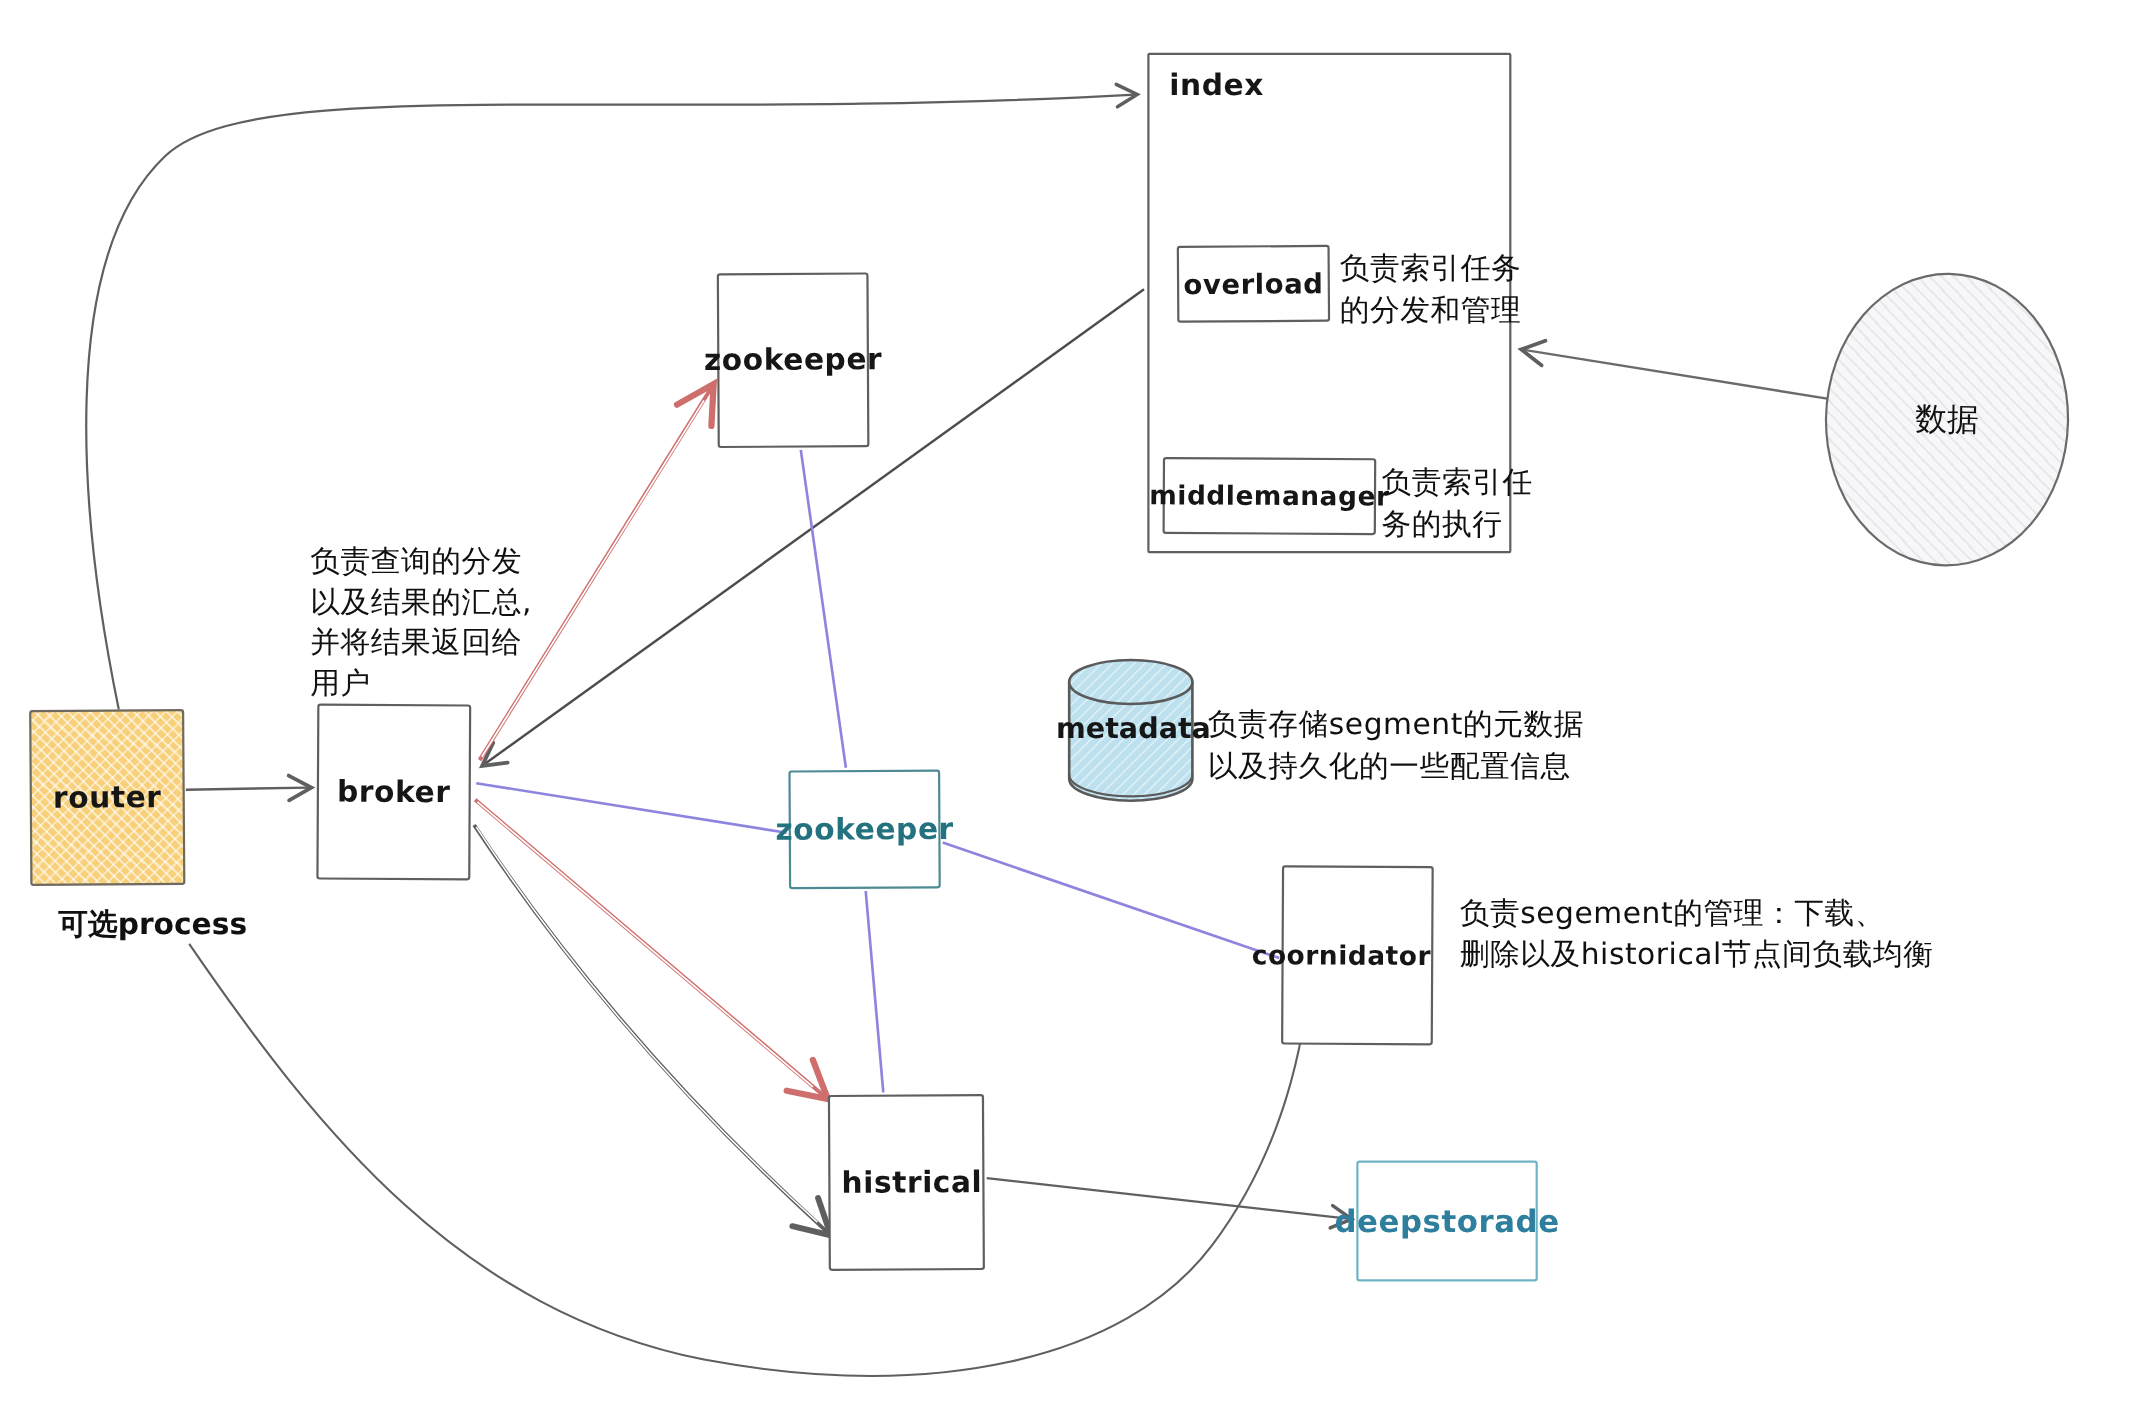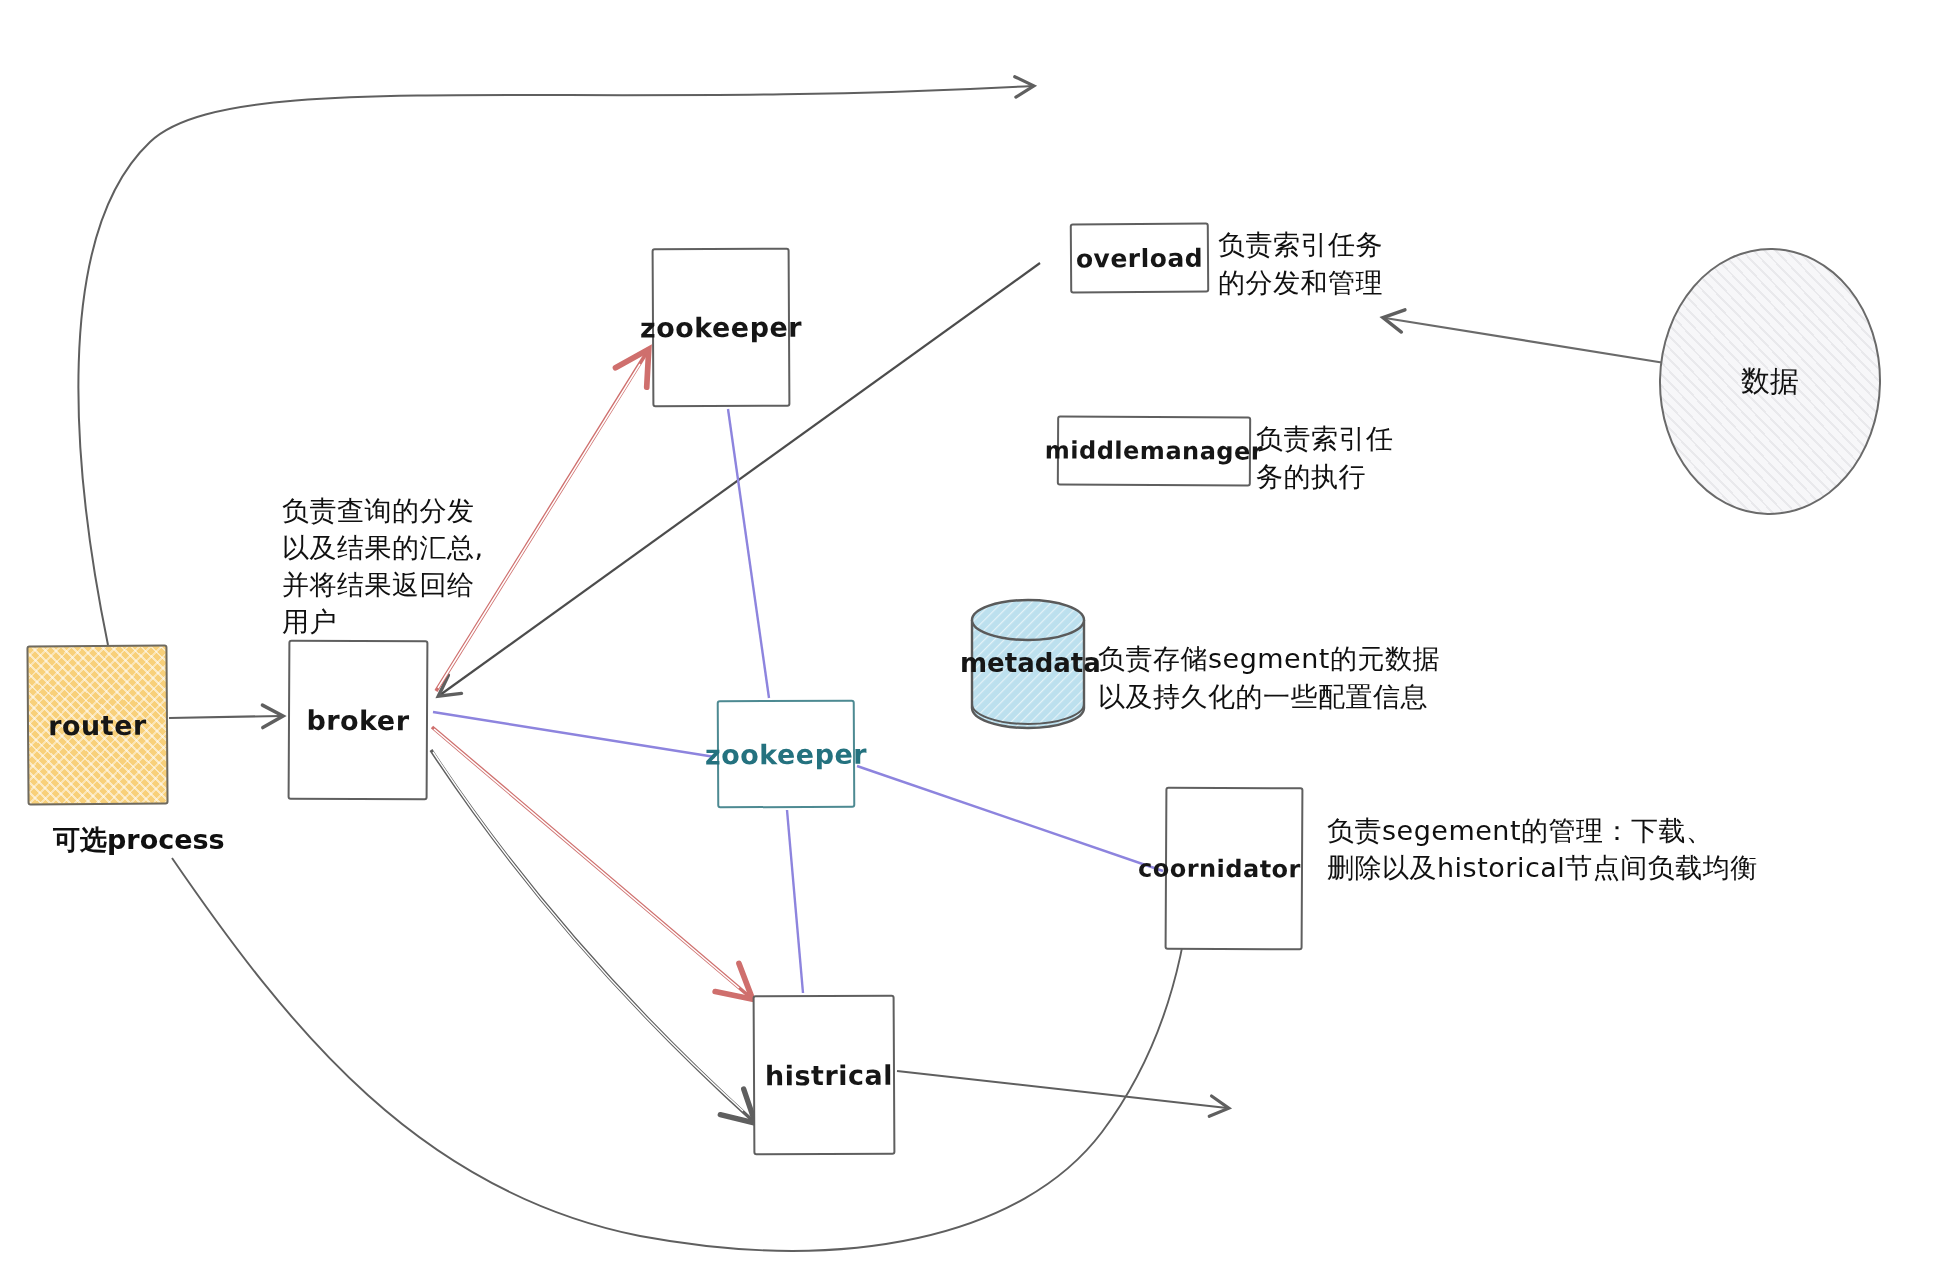--- a/index.html
+++ b/index.html
@@ -106,6 +106,9 @@
     <span class="lbl">zookeeper</span>
   </div>
 
+  <div class="node index-box" style="left:1043px;top:48px;width:331px;height:455px;">
+    <span class="lbl">index</span>
+  </div>
   <div class="node" style="left:1070px;top:223px;width:139px;height:70px;transform:rotate(-.4deg);">
     <span class="lbl" style="font-size:25px;">overload</span>
   </div>

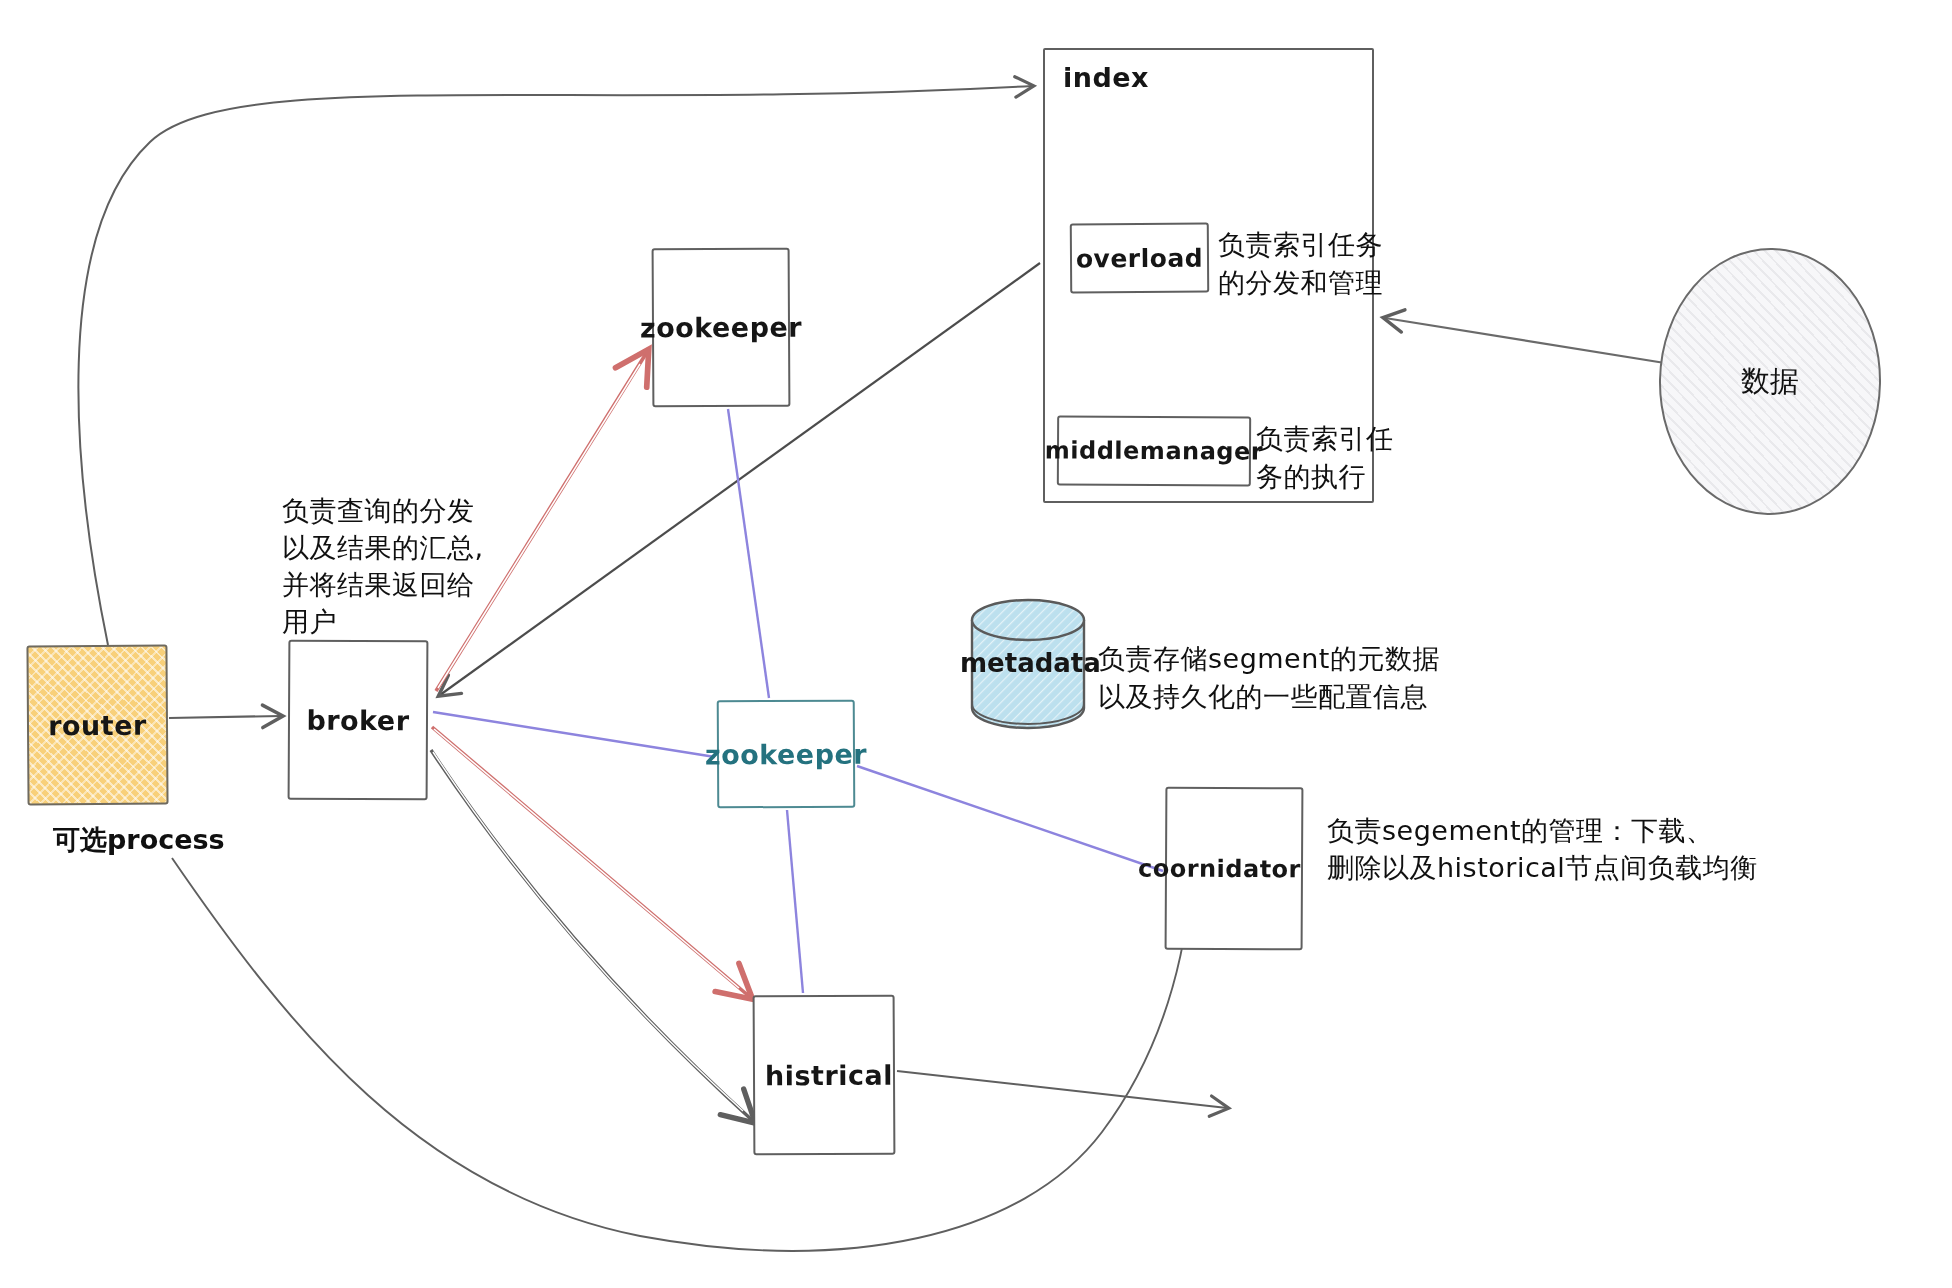--- a/index.html
+++ b/index.html
@@ -155,6 +155,9 @@
     <span class="lbl">histrical</span>
   </div>
 
+  <div class="node teal-box2" style="left:1233px;top:1055px;width:165px;height:110px;">
+    <span class="lbl">deepstorade</span>
+  </div>
 
 </div>
 

